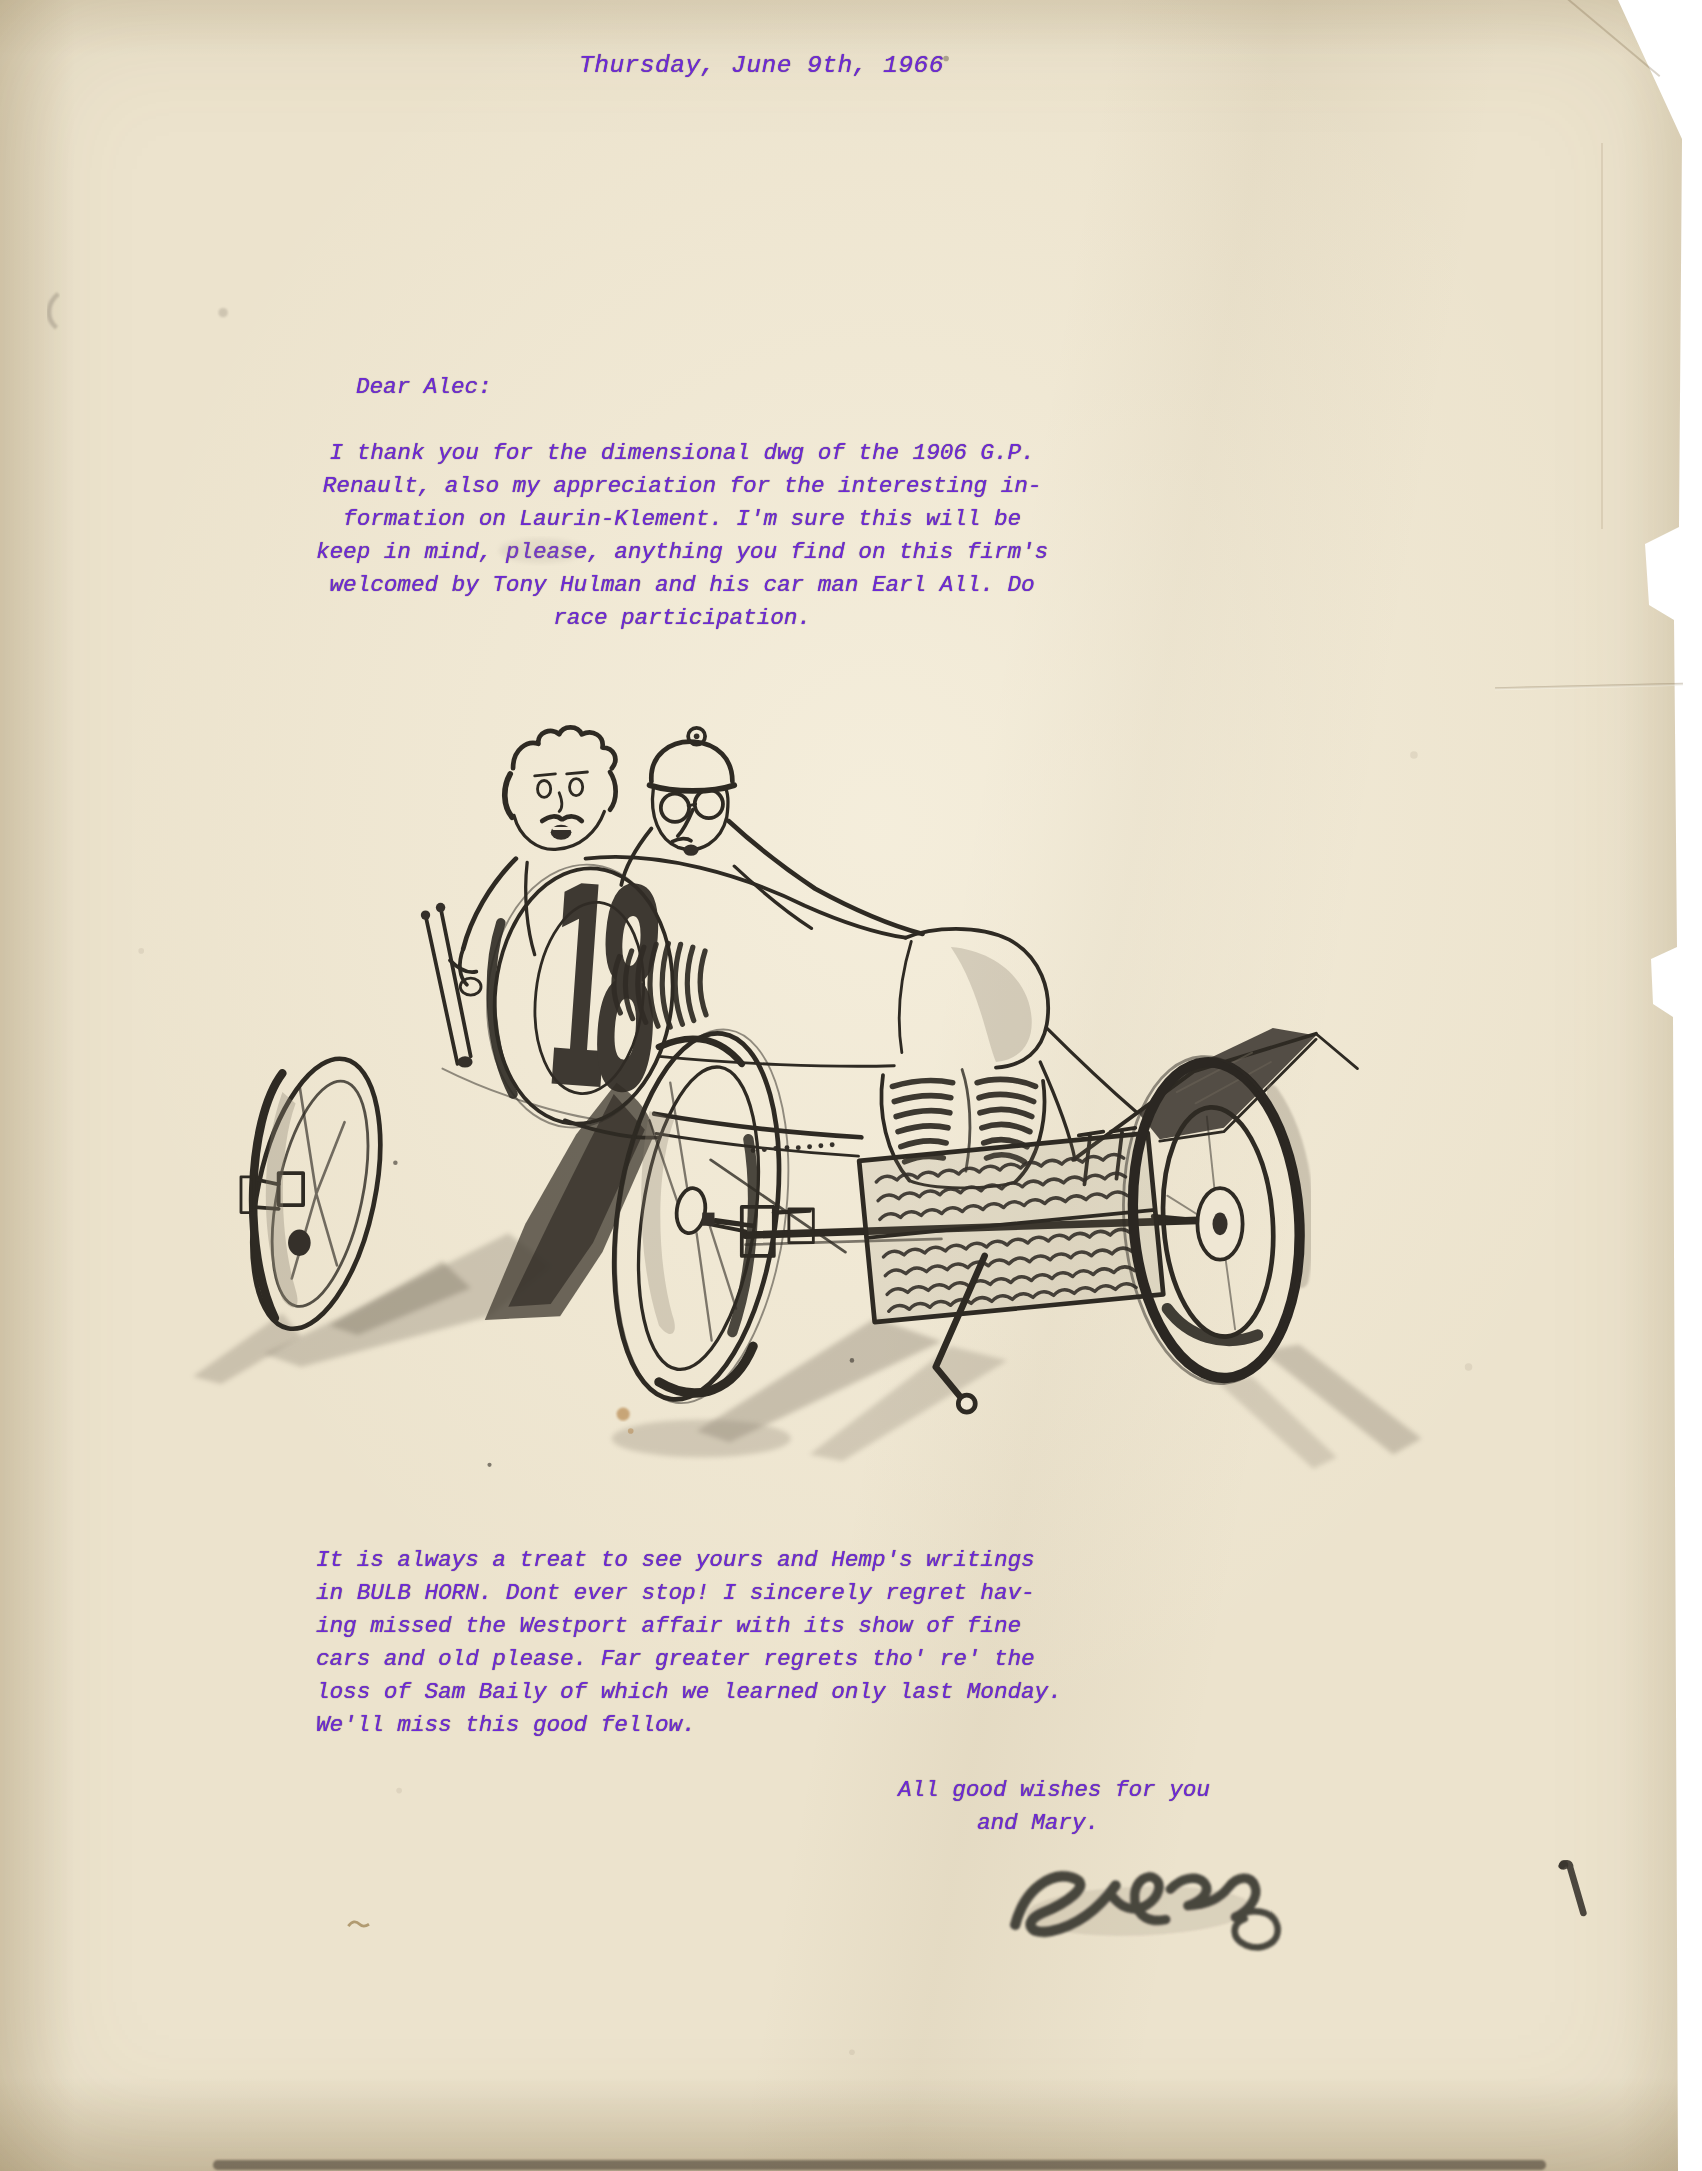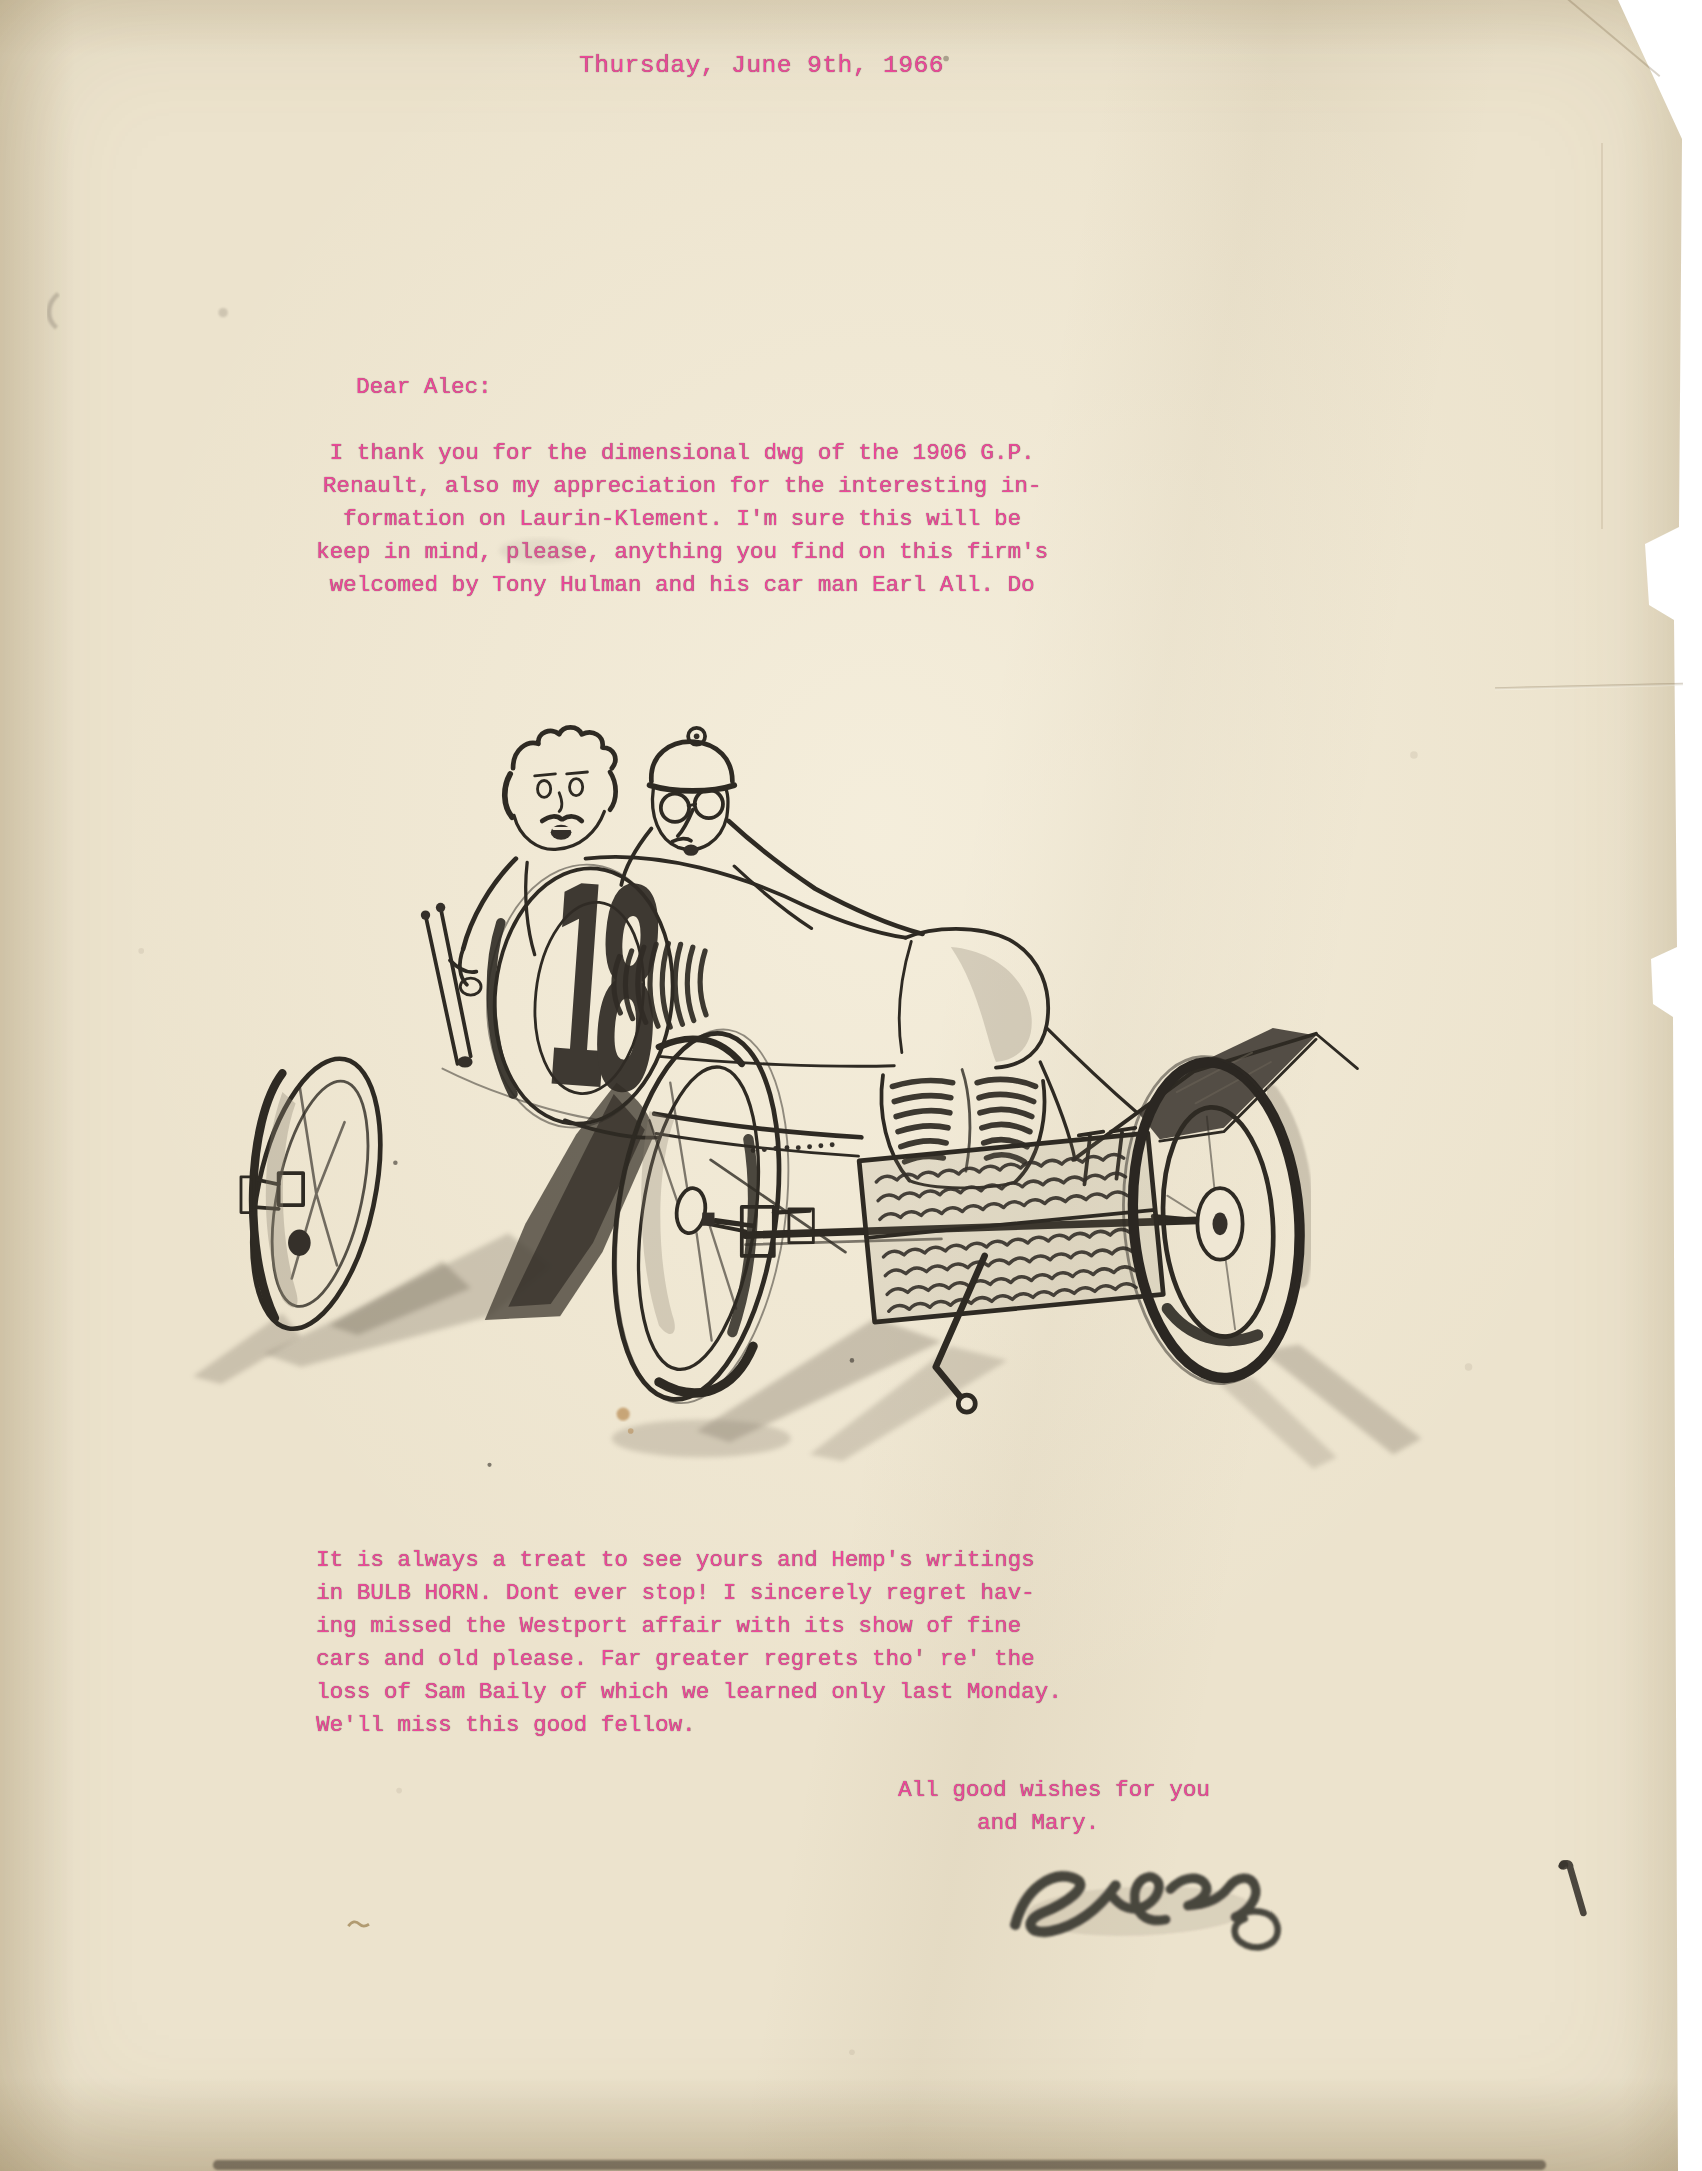--- a/index.html
+++ b/index.html
@@ -24,8 +24,9 @@
   .crease{position:absolute;pointer-events:none;}
   .typed{
     position:absolute;white-space:pre;
-    font-size:22.6px;line-height:33px;color:#ec4899;
+    font-size:22.6px;line-height:33px;color:#6d28d9;
     text-shadow:0 0 1.1px rgba(80,69,56,.85), 0.4px 0.4px 0 rgba(80,69,56,.35);
+    font-style:italic;
   }
   .typed.date{font-size:24.5px;letter-spacing:0.5px;}
   .para{position:absolute;}

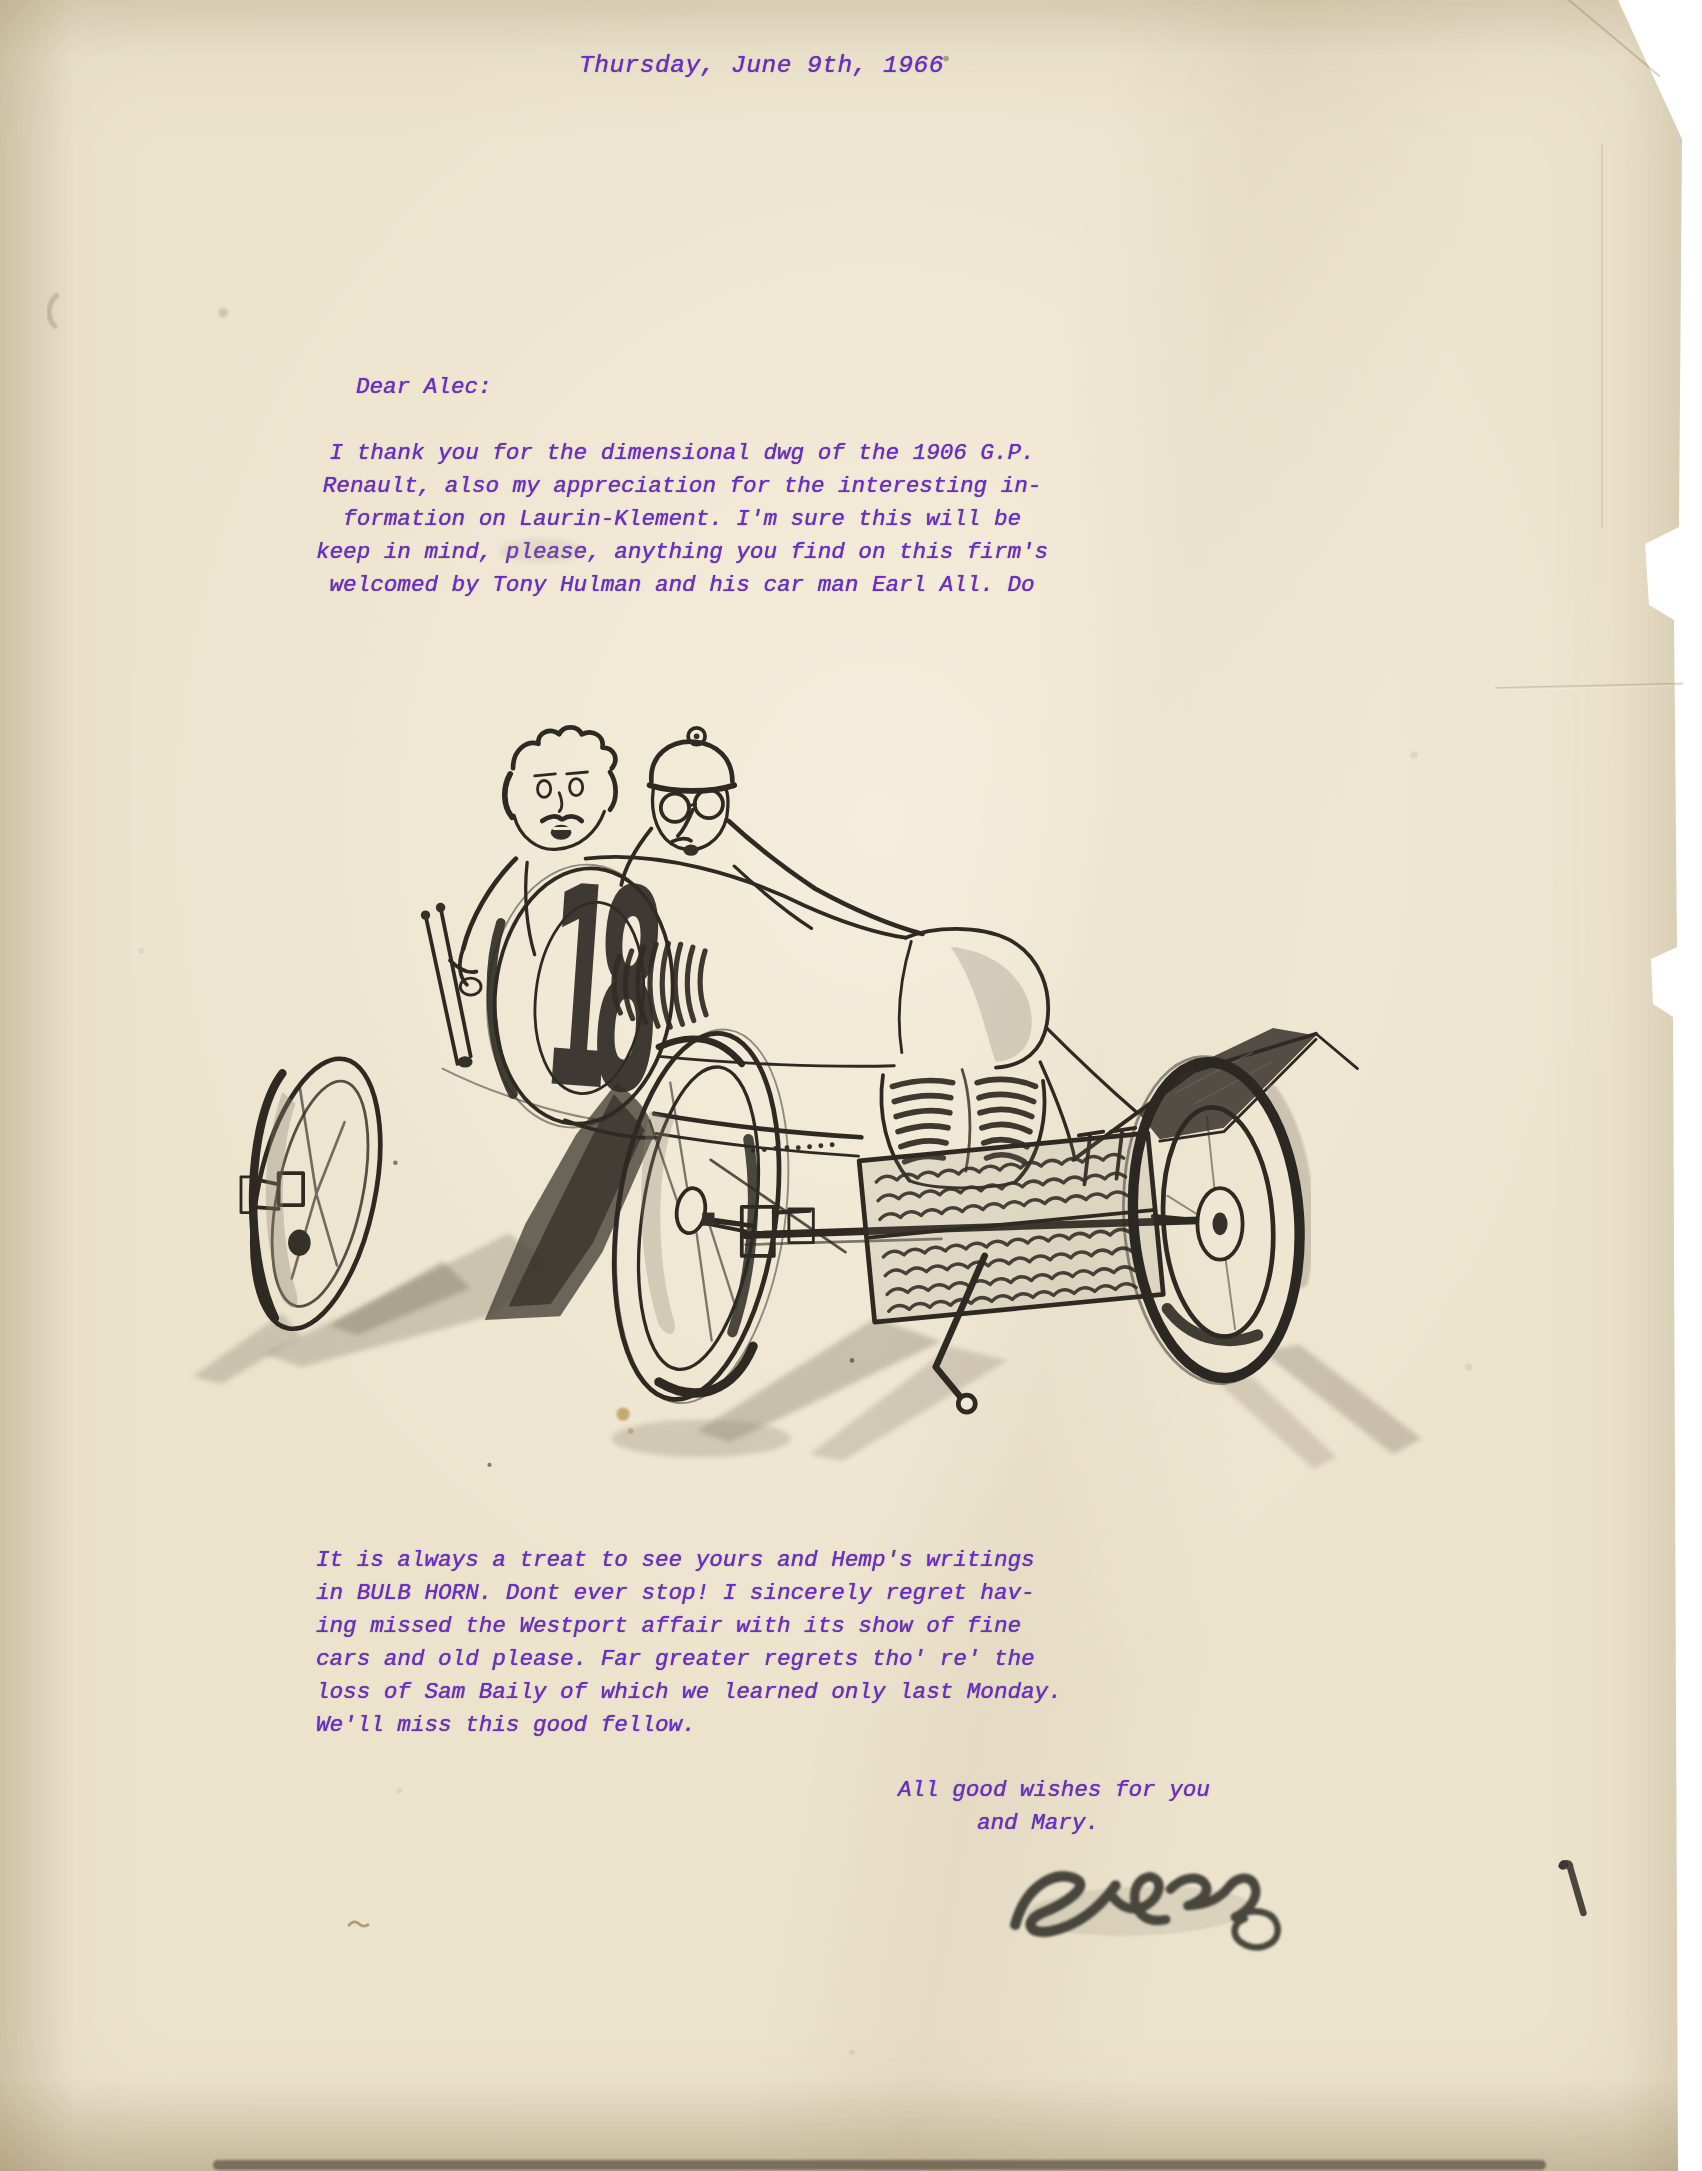--- a/index.html
+++ b/index.html
@@ -57,6 +57,7 @@
     <div class="typed">formation on Laurin-Klement. I'm sure this will be</div>
     <div class="typed">keep in mind, please, anything you find on this firm's</div>
     <div class="typed">welcomed by Tony Hulman and his car man Earl All. Do</div>
+    <div class="typed">race participation.</div>
   </div>
 
   <div class="para" style="left:316px;top:1544px;">

